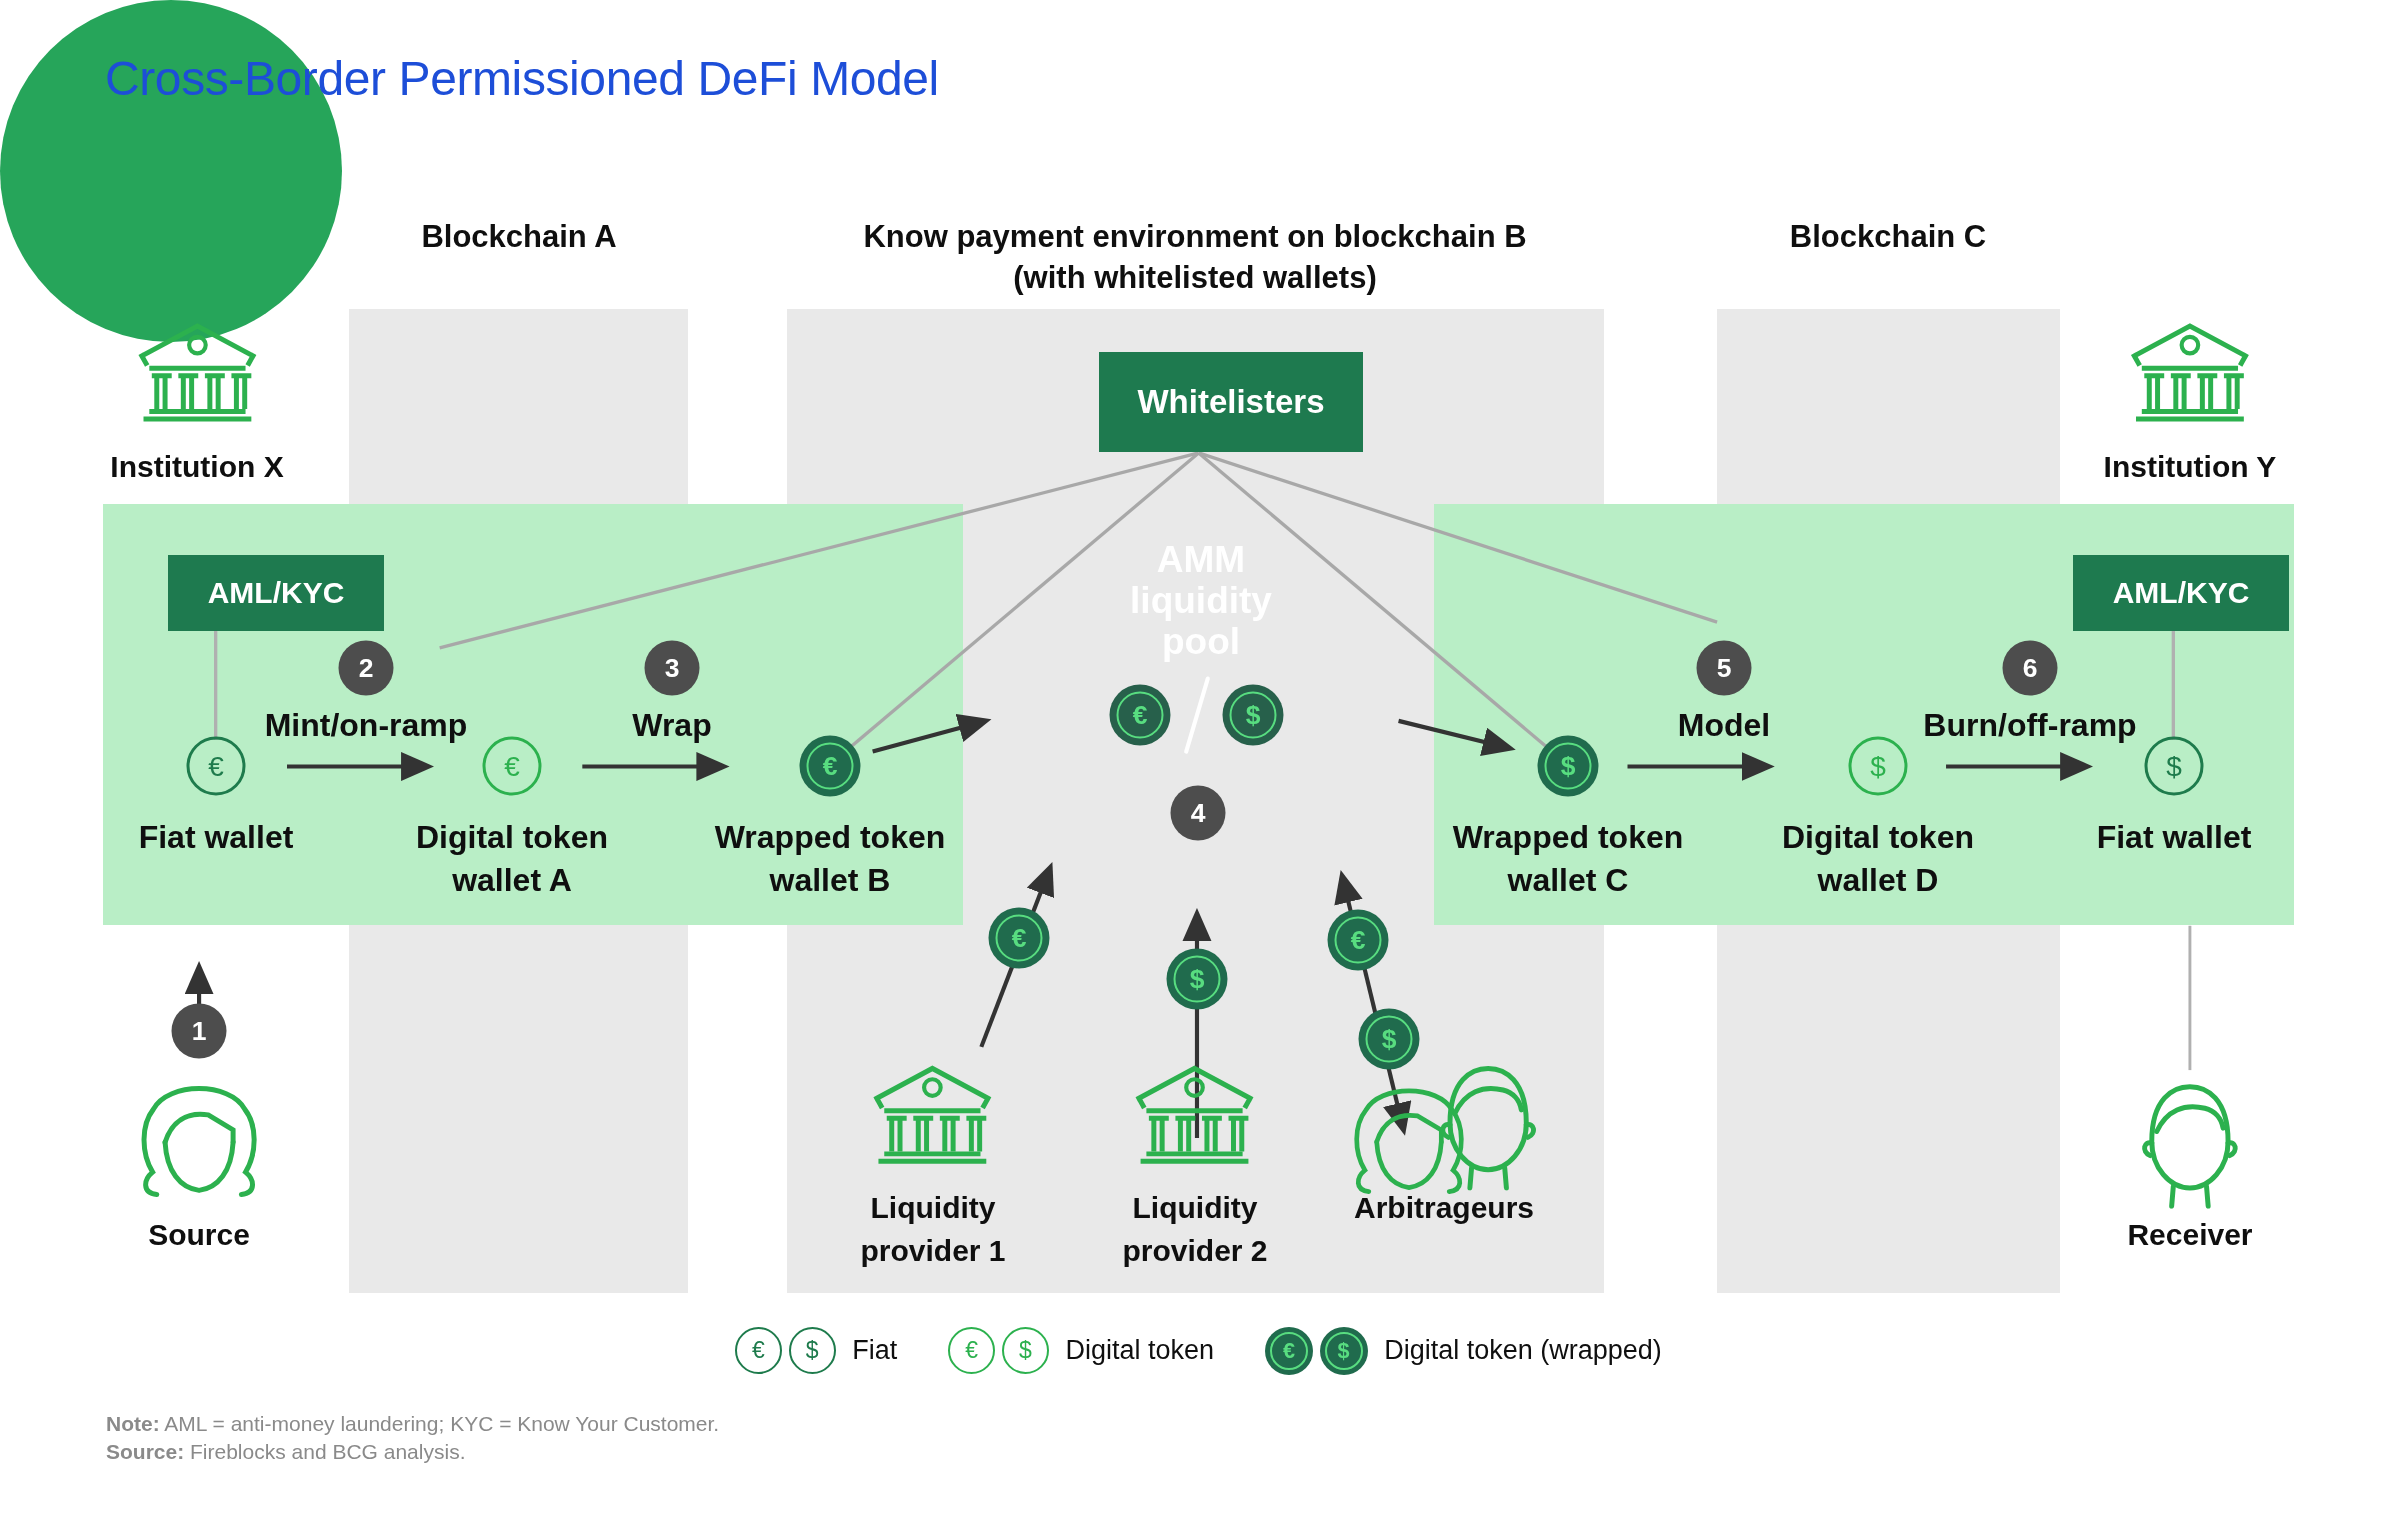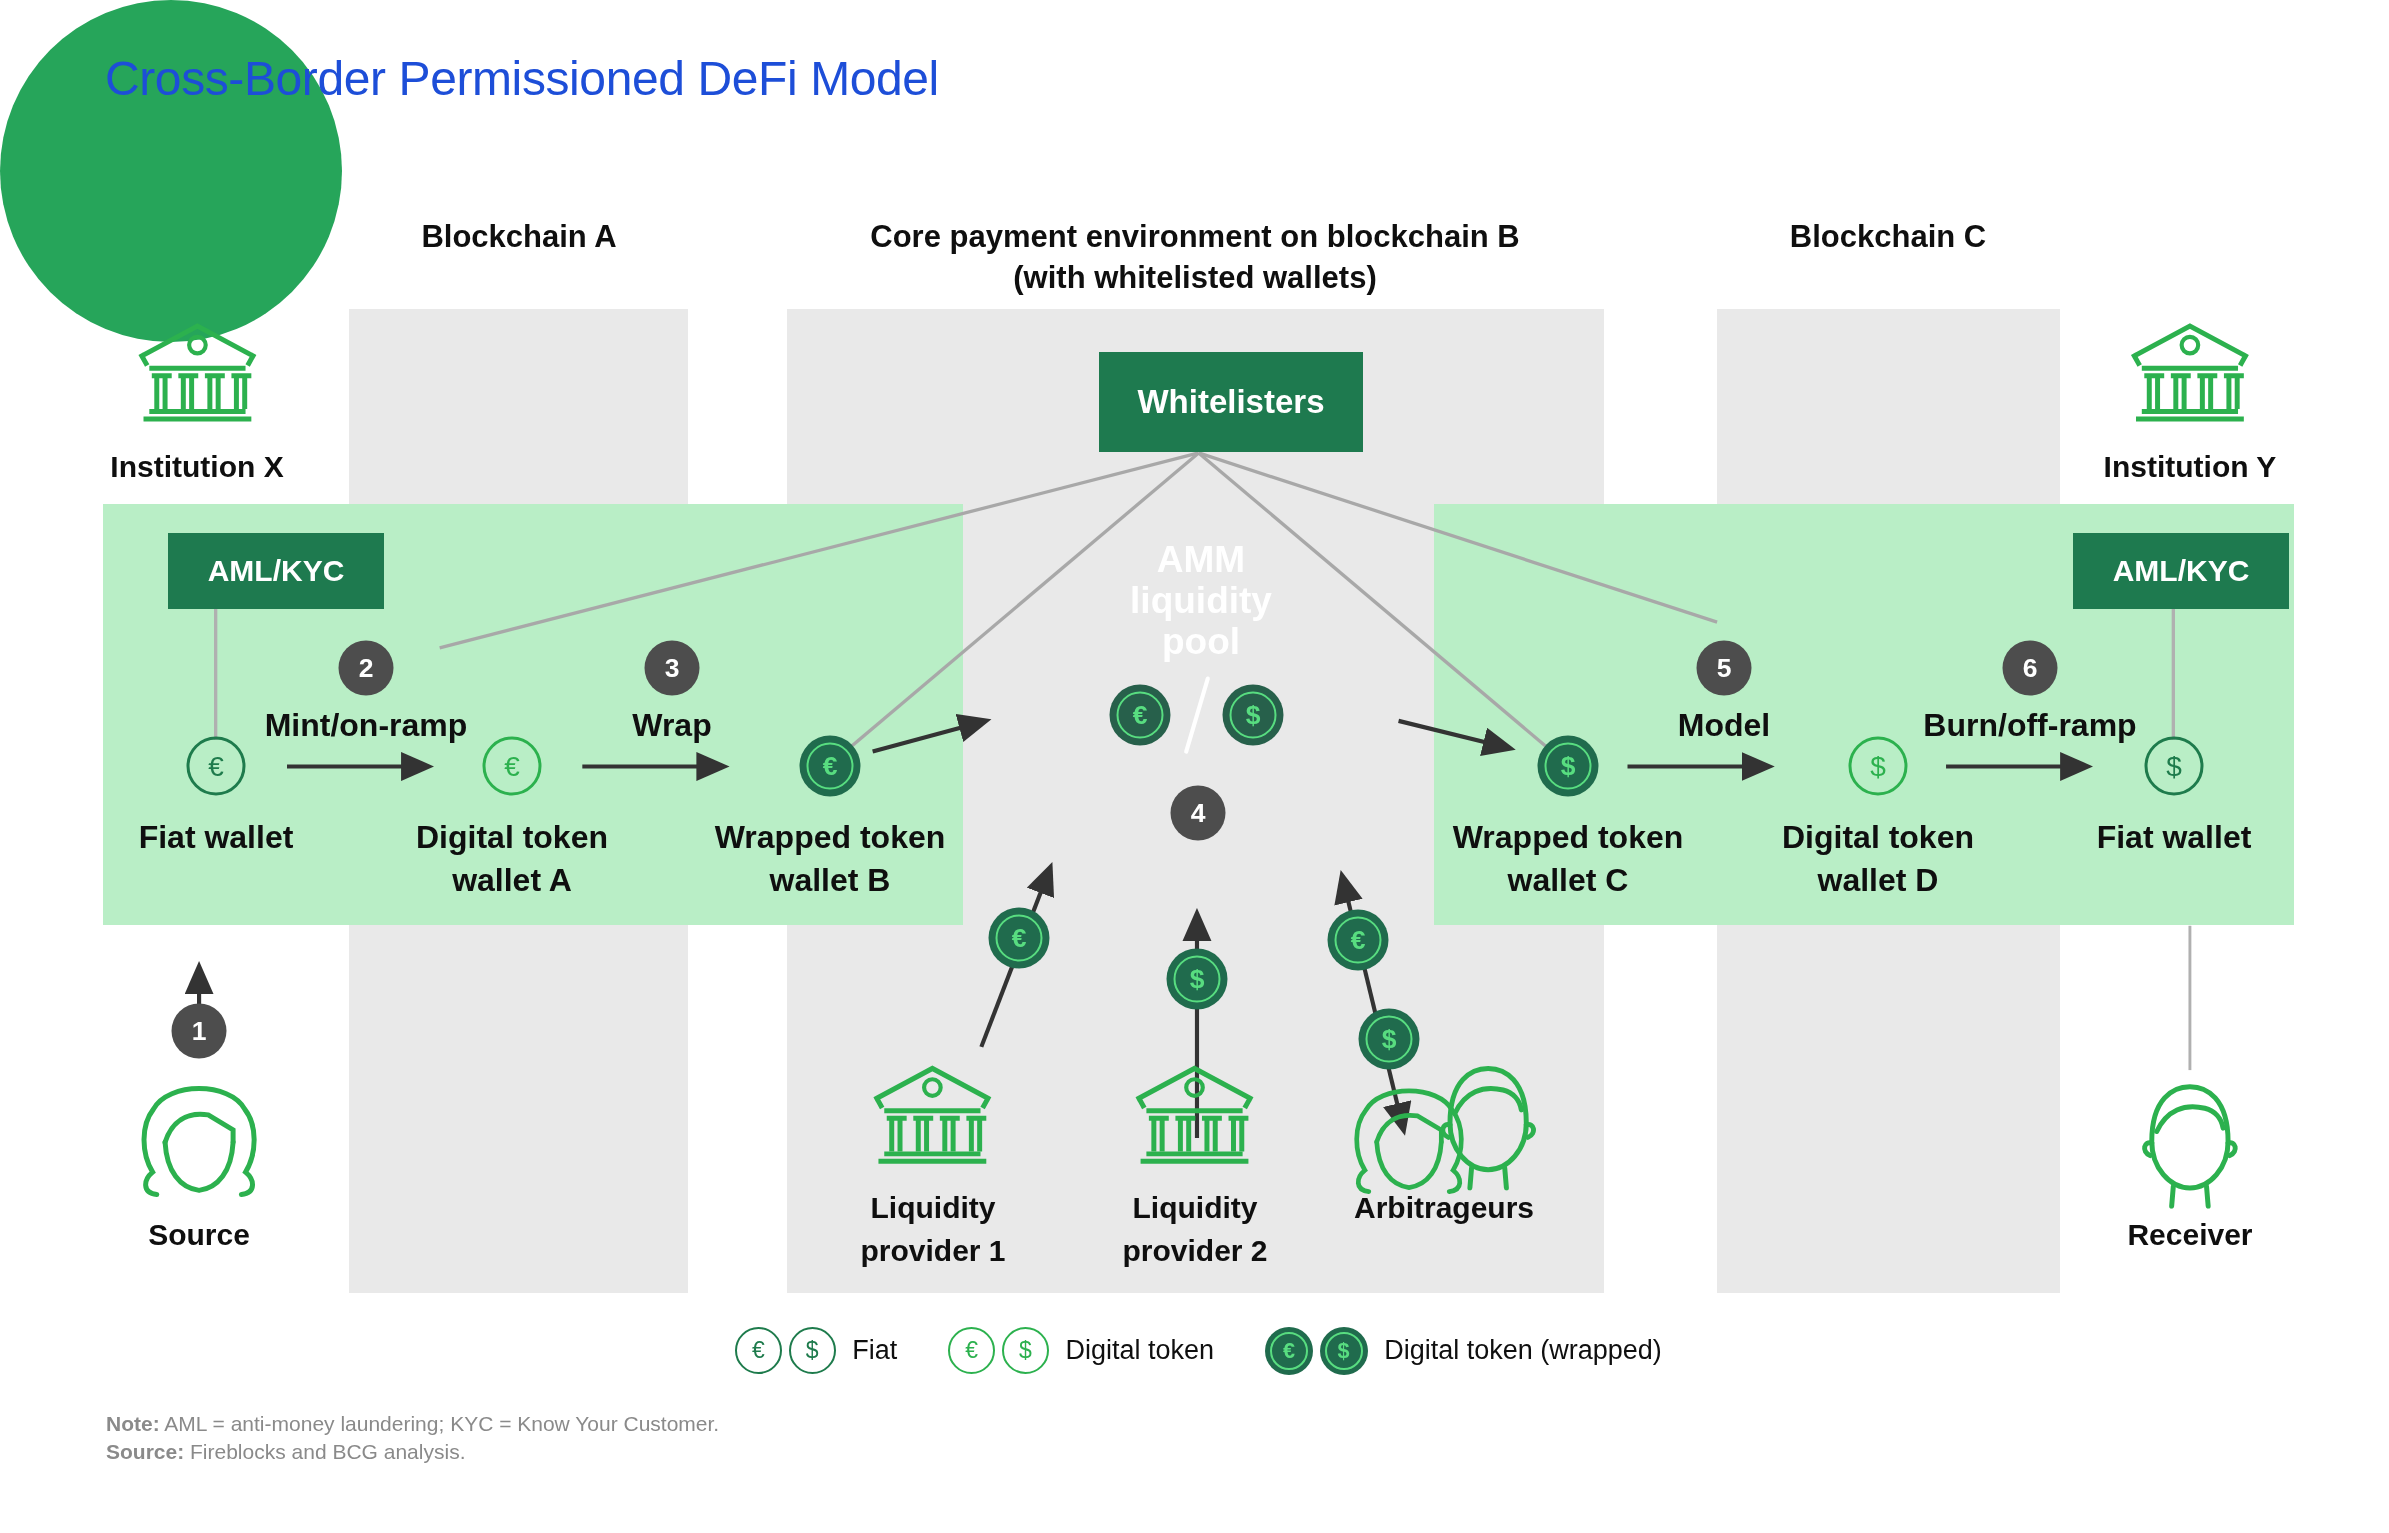--- a/index.html
+++ b/index.html
@@ -46,7 +46,7 @@
 
 <div class="abs" id="title">Cross-Border Permissioned DeFi Model</div>
 <div class="abs hdr" style="left:519px;top:219px;">Blockchain A</div>
-<div class="abs hdr" style="left:1195px;top:219px;">Core payment environment on blockchain B</div>
+<div class="abs hdr" style="left:1195px;top:219px;">Know payment environment on blockchain B</div>
 <div class="abs hdr" style="left:1195px;top:260px;">(with whitelisted wallets)</div>
 <div class="abs hdr" style="left:1888px;top:219px;">Blockchain C</div>
 

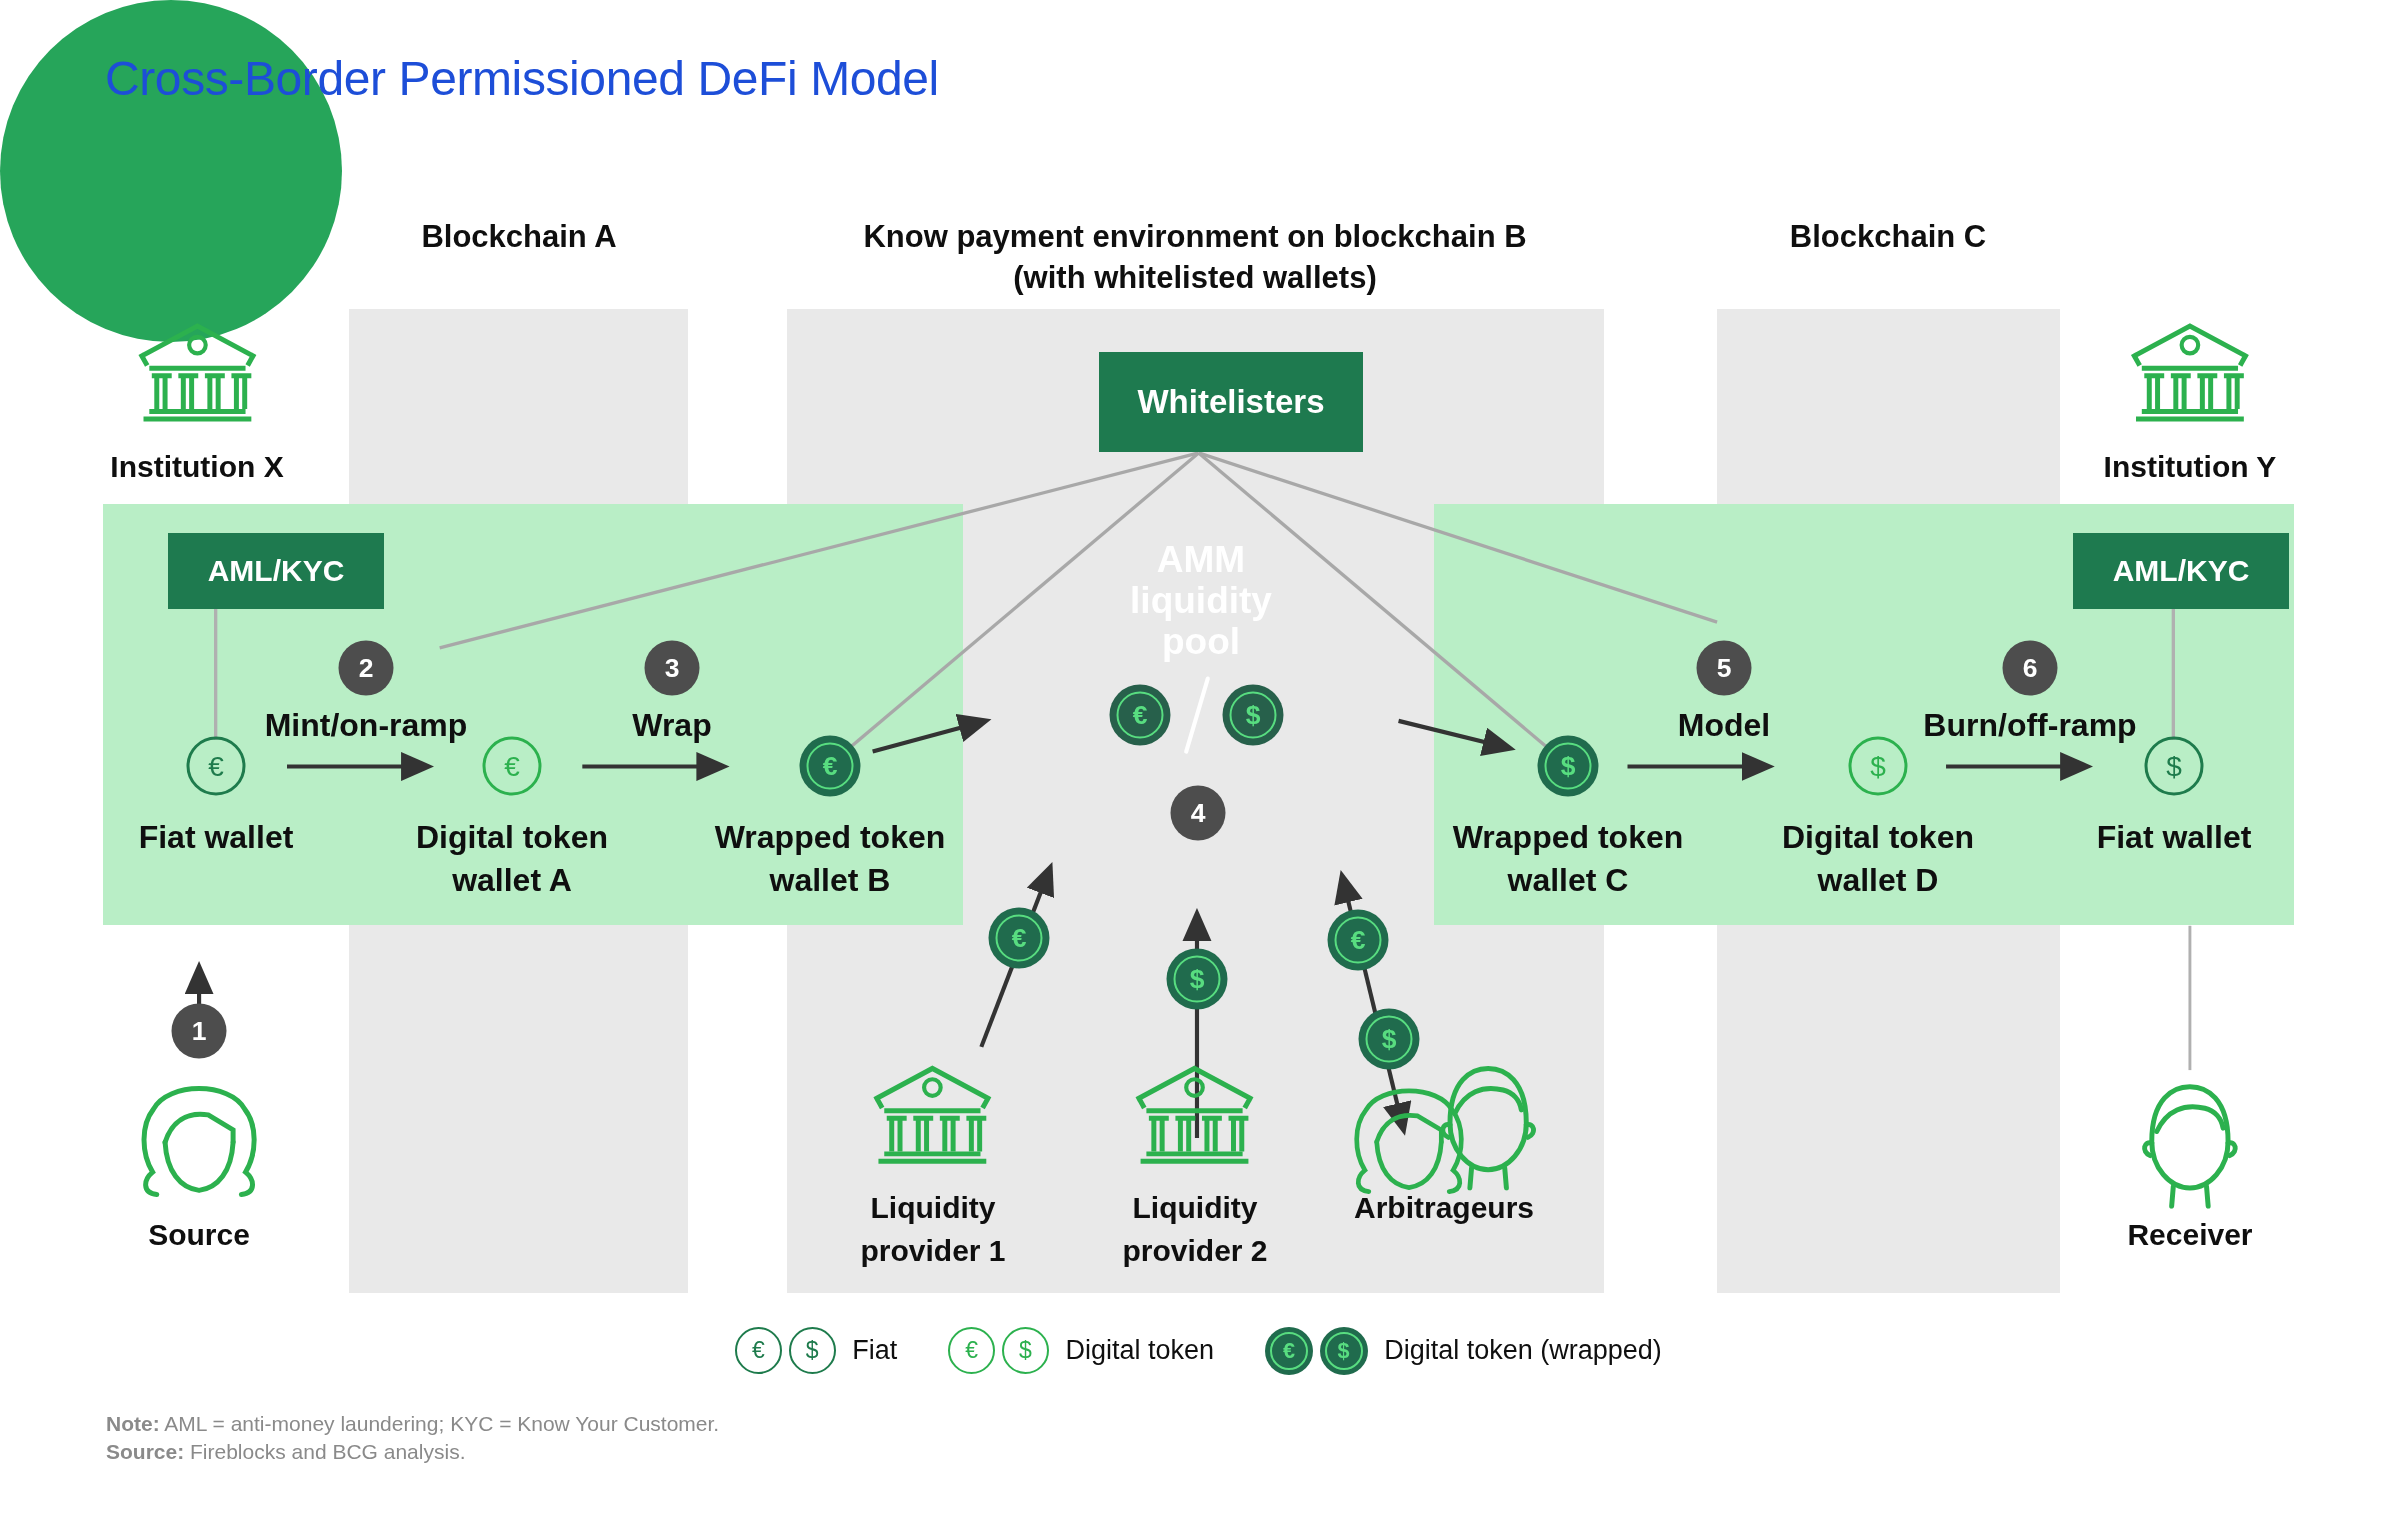--- a/index.html
+++ b/index.html
@@ -11,7 +11,7 @@
   .hdr{font-weight:700;font-size:31px;color:#0f0f0f;transform:translateX(-50%);white-space:nowrap;z-index:4;text-align:center;}
   .box{position:absolute;background:#1e7a4f;color:#fff;font-weight:700;display:flex;align-items:center;justify-content:center;z-index:4;margin-left:32px;}
   #whitelisters{left:1067px;top:352px;width:264px;height:100px;font-size:33px;}
-  .amlbox{width:216px;height:76px;font-size:30px;top:533px;}
+  .amlbox{width:216px;height:76px;font-size:30px;top:555px;}
   #pool{left:1030px;top:518px;width:342px;height:342px;border-radius:50%;background:#26a55a;z-index:2;}
   .pooltext{left:1201px;top:539px;transform:translateX(-50%);text-align:center;color:#fff;font-weight:700;font-size:37px;line-height:41px;z-index:4;white-space:nowrap;}
   svg.overlay{position:absolute;left:0;top:0;z-index:3;}

